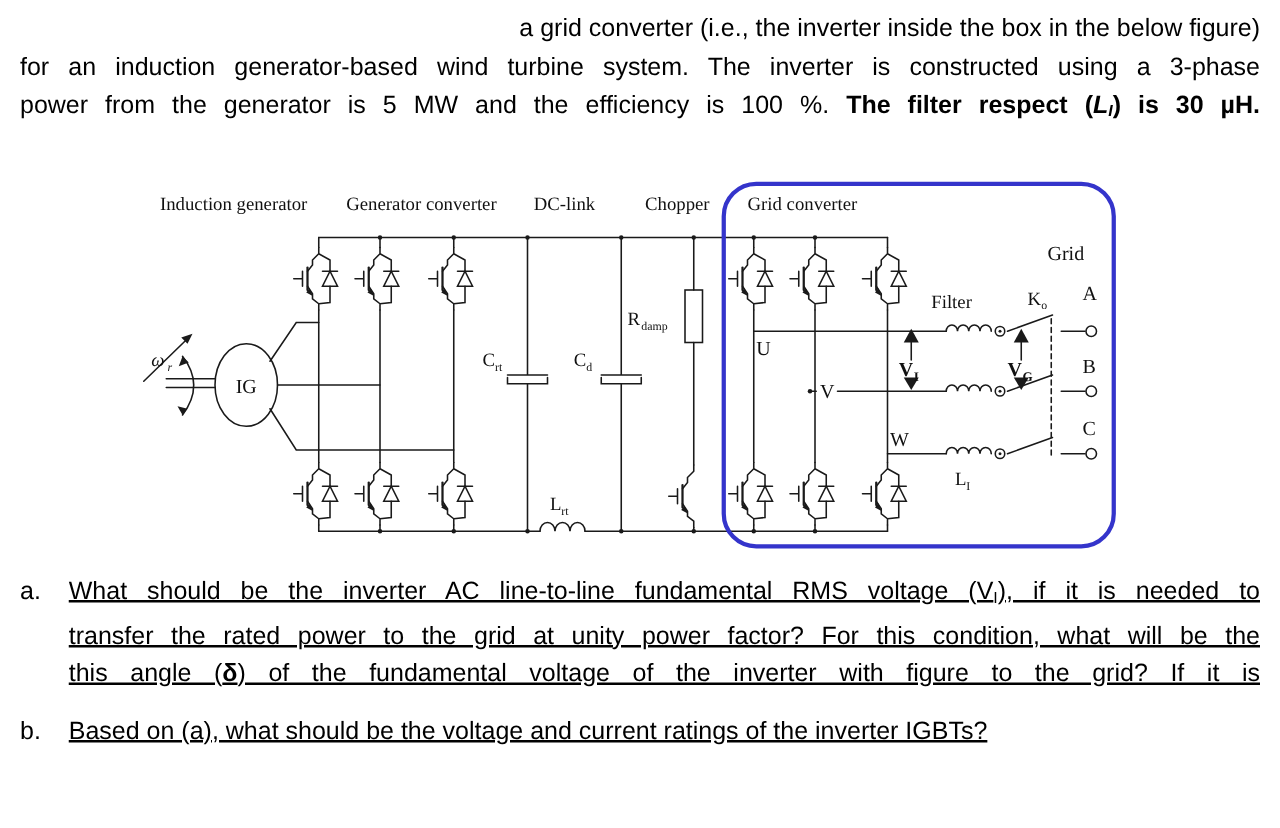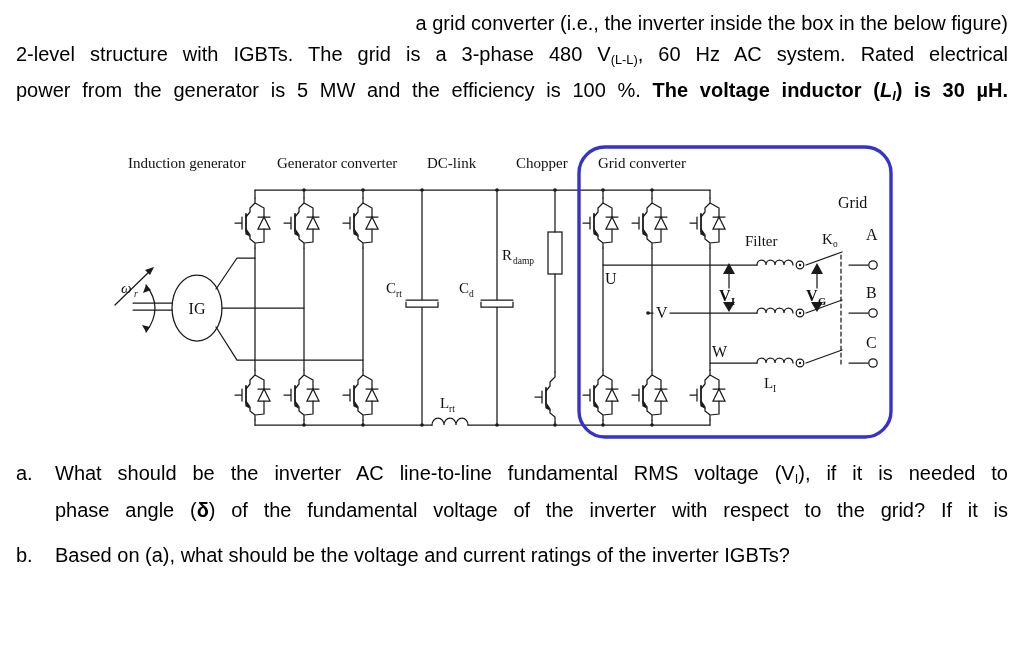--- a/index.html
+++ b/index.html
@@ -198,6 +198,7 @@
 
   <div class="textblock intro">
     <div class="tline right"><span>a grid converter (i.e., the inverter inside the box in the below figure)</span></div>
+    <div class="tline"><span>for an induction generator-based wind turbine system. The inverter is constructed using a 3-phase</span></div>
     <div class="tline"><span>2-level structure with IGBTs. The grid is a 3-phase 480 V</span><span class="sub">(L-L)</span><span>, 60 Hz AC system. Rated electrical</span></div>
     <div class="tline"><span>power from the generator is 5 MW and the efficiency is 100 %. </span><span class="b">The voltage inductor (</span><span class="bi">L</span><span class="sub bi">I</span><span class="b">) is 30 µH.</span></div>
   </div>

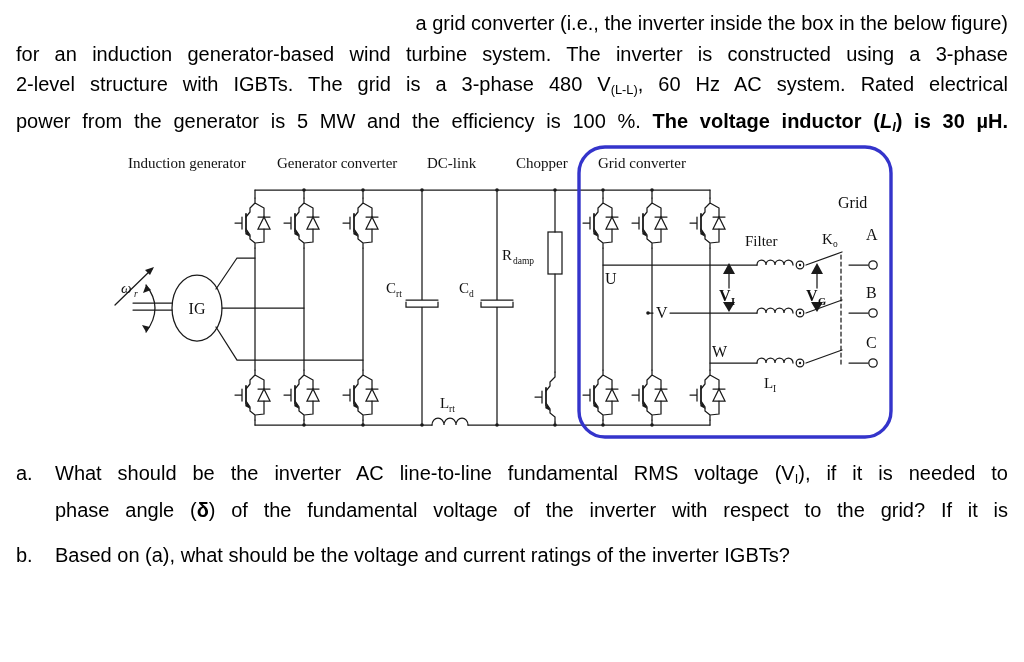--- a/index.html
+++ b/index.html
@@ -199,7 +199,6 @@
   <div class="textblock intro">
     <div class="tline right"><span>a grid converter (i.e., the inverter inside the box in the below figure)</span></div>
     <div class="tline"><span>for an induction generator-based wind turbine system. The inverter is constructed using a 3-phase</span></div>
-    <div class="tline"><span>2-level structure with IGBTs. The grid is a 3-phase 480 V</span><span class="sub">(L-L)</span><span>, 60 Hz AC system. Rated electrical</span></div>
     <div class="tline"><span>power from the generator is 5 MW and the efficiency is 100 %. </span><span class="b">The voltage inductor (</span><span class="bi">L</span><span class="sub bi">I</span><span class="b">) is 30 µH.</span></div>
   </div>
 

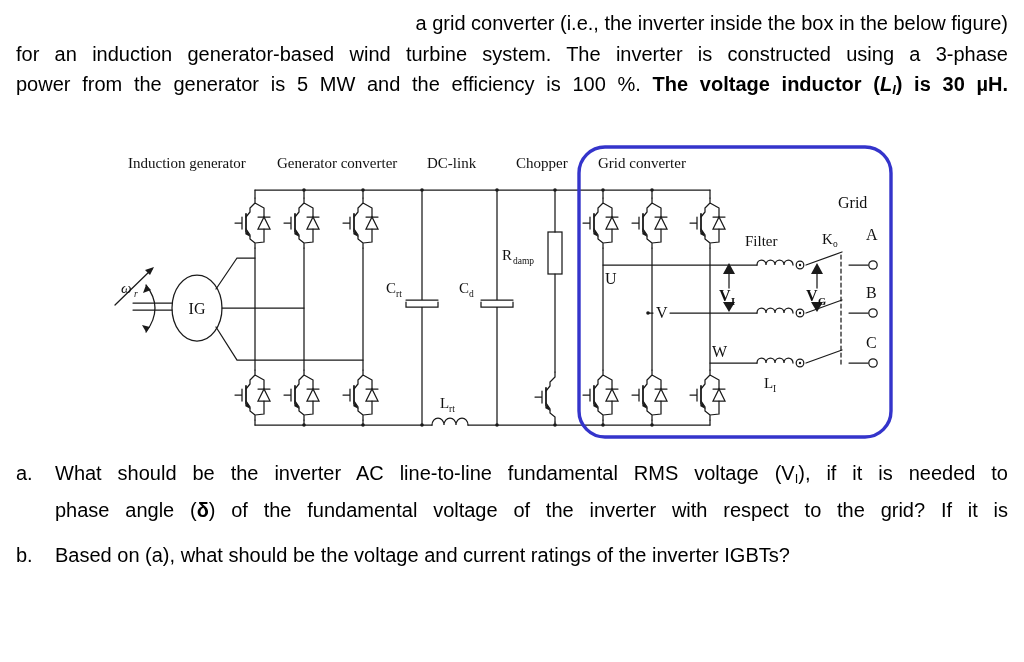--- a/index.html
+++ b/index.html
@@ -199,7 +199,7 @@
   <div class="textblock intro">
     <div class="tline right"><span>a grid converter (i.e., the inverter inside the box in the below figure)</span></div>
     <div class="tline"><span>for an induction generator-based wind turbine system. The inverter is constructed using a 3-phase</span></div>
-    <div class="tline"><span>power from the generator is 5 MW and the efficiency is 100 %. </span><span class="b">The voltage inductor (</span><span class="bi">L</span><span class="sub bi">I</span><span class="b">) is 30 µH.</span></div>
+    <div class="tline"><span>power from the generator is 5 MW and the efficiency is 100 %. </span><span class="b">The filter respect (</span><span class="bi">L</span><span class="sub bi">I</span><span class="b">) is 30 µH.</span></div>
   </div>
 
   <div class="textblock questions">

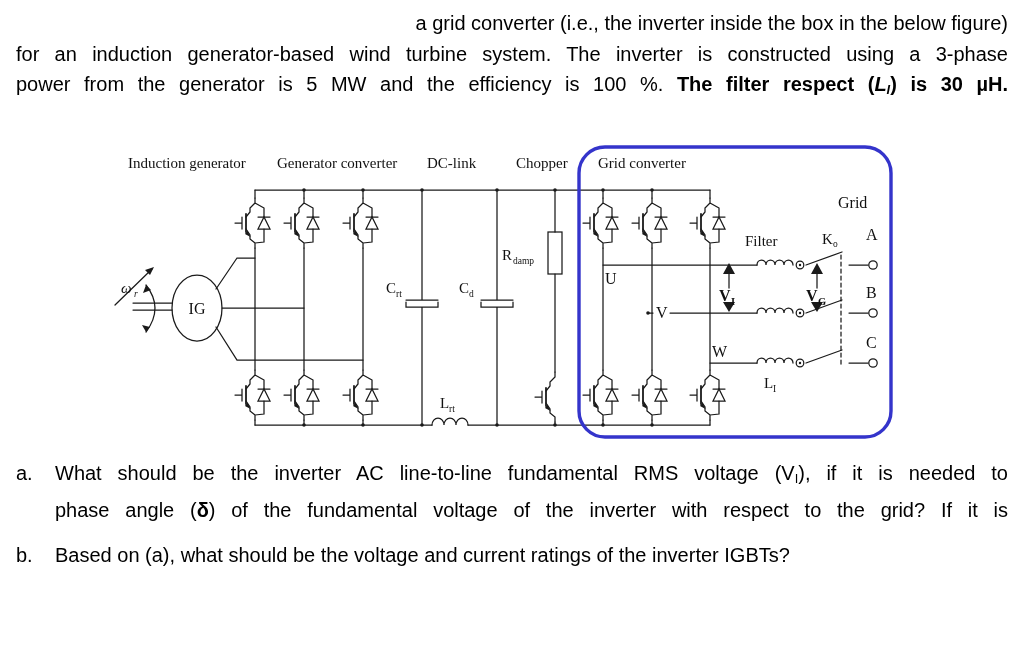--- a/index.html
+++ b/index.html
@@ -30,7 +30,7 @@
   .qrow{display:flex;}
   .qrow.b-row{margin-top:15px;}
   .qlabel{width:39px;flex:none;}
-  .qbody{flex:1;}
+  .qbody{flex:1;text-decoration:underline;}
 </style>
 </head>
 <body>

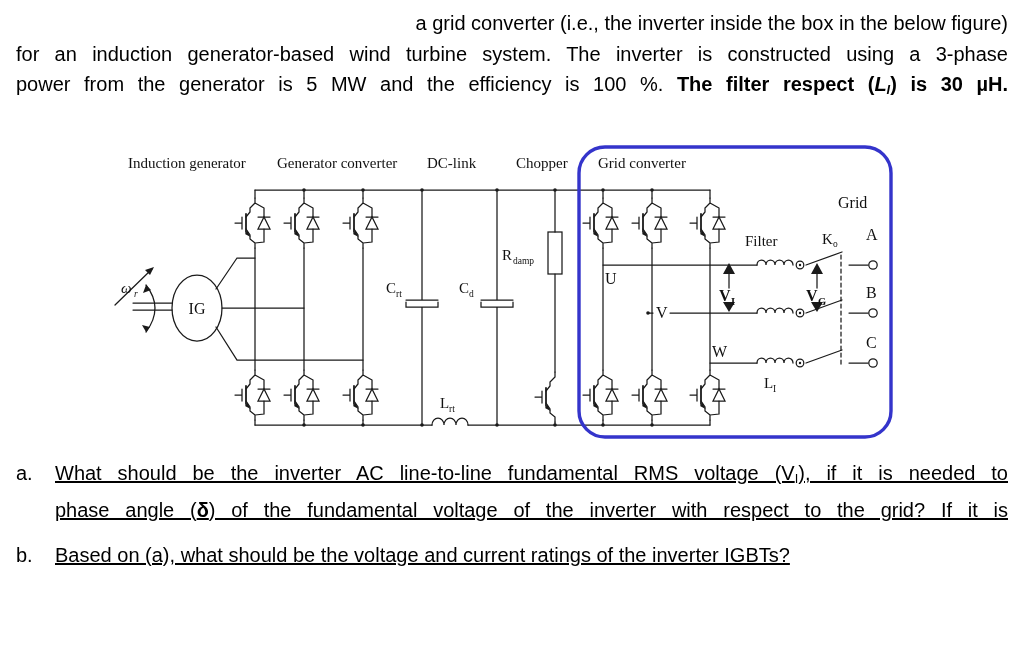--- a/index.html
+++ b/index.html
@@ -207,6 +207,7 @@
       <div class="qlabel">a.</div>
       <div class="qbody">
         <div class="tline"><span>What should be the inverter AC line-to-line fundamental RMS voltage (V</span><span class="sub">I</span><span>), if it is needed to</span></div>
+        <div class="tline"><span>transfer the rated power to the grid at unity power factor? For this condition, what will be the</span></div>
         <div class="tline"><span>phase angle (</span><span class="b">δ</span><span>) of the fundamental voltage of the inverter with respect to the grid? If it is</span></div>
       </div>
     </div>

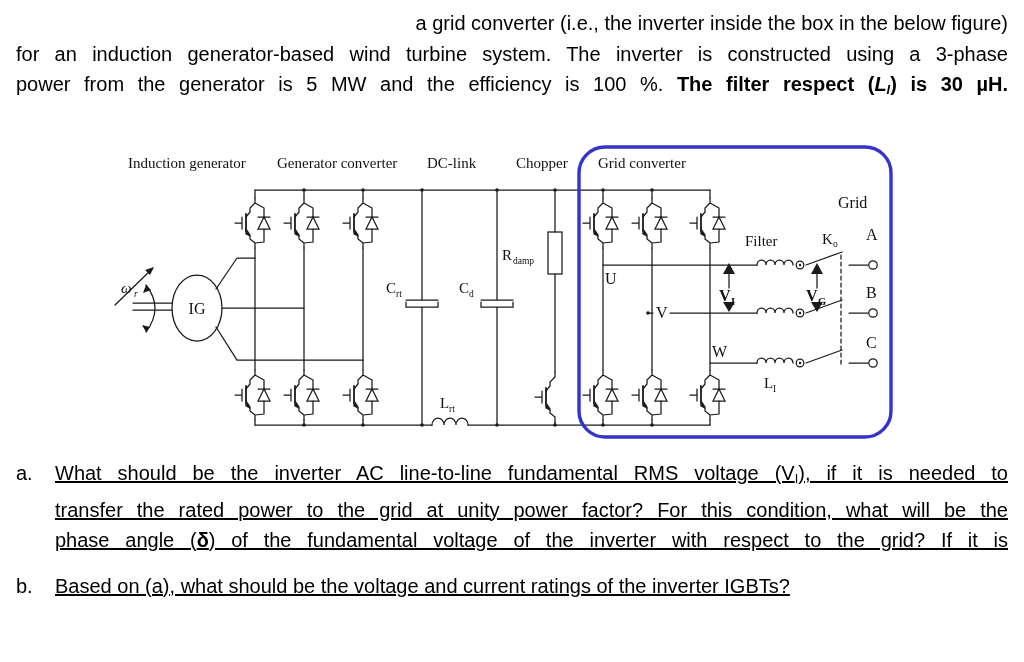--- a/index.html
+++ b/index.html
@@ -208,7 +208,7 @@
       <div class="qbody">
         <div class="tline"><span>What should be the inverter AC line-to-line fundamental RMS voltage (V</span><span class="sub">I</span><span>), if it is needed to</span></div>
         <div class="tline"><span>transfer the rated power to the grid at unity power factor? For this condition, what will be the</span></div>
-        <div class="tline"><span>phase angle (</span><span class="b">δ</span><span>) of the fundamental voltage of the inverter with respect to the grid? If it is</span></div>
+        <div class="tline"><span>this angle (</span><span class="b">δ</span><span>) of the fundamental voltage of the inverter with respect to the grid? If it is</span></div>
       </div>
     </div>
     <div class="qrow b-row">

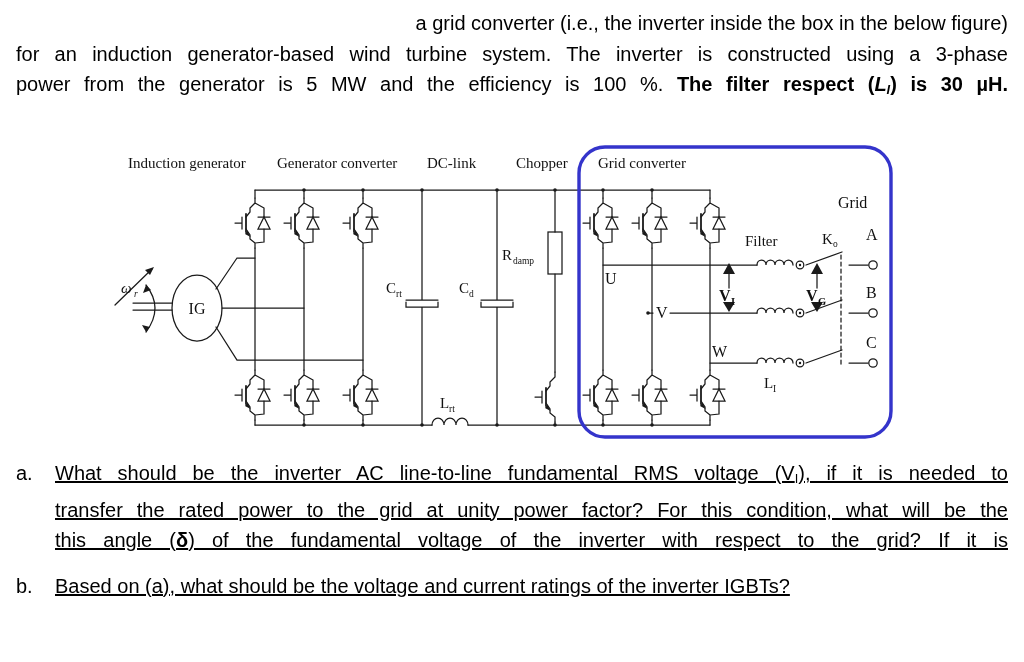--- a/index.html
+++ b/index.html
@@ -208,7 +208,7 @@
       <div class="qbody">
         <div class="tline"><span>What should be the inverter AC line-to-line fundamental RMS voltage (V</span><span class="sub">I</span><span>), if it is needed to</span></div>
         <div class="tline"><span>transfer the rated power to the grid at unity power factor? For this condition, what will be the</span></div>
-        <div class="tline"><span>this angle (</span><span class="b">δ</span><span>) of the fundamental voltage of the inverter with respect to the grid? If it is</span></div>
+        <div class="tline"><span>this angle (</span><span class="b">δ</span><span>) of the fundamental voltage of the inverter with figure to the grid? If it is</span></div>
       </div>
     </div>
     <div class="qrow b-row">

